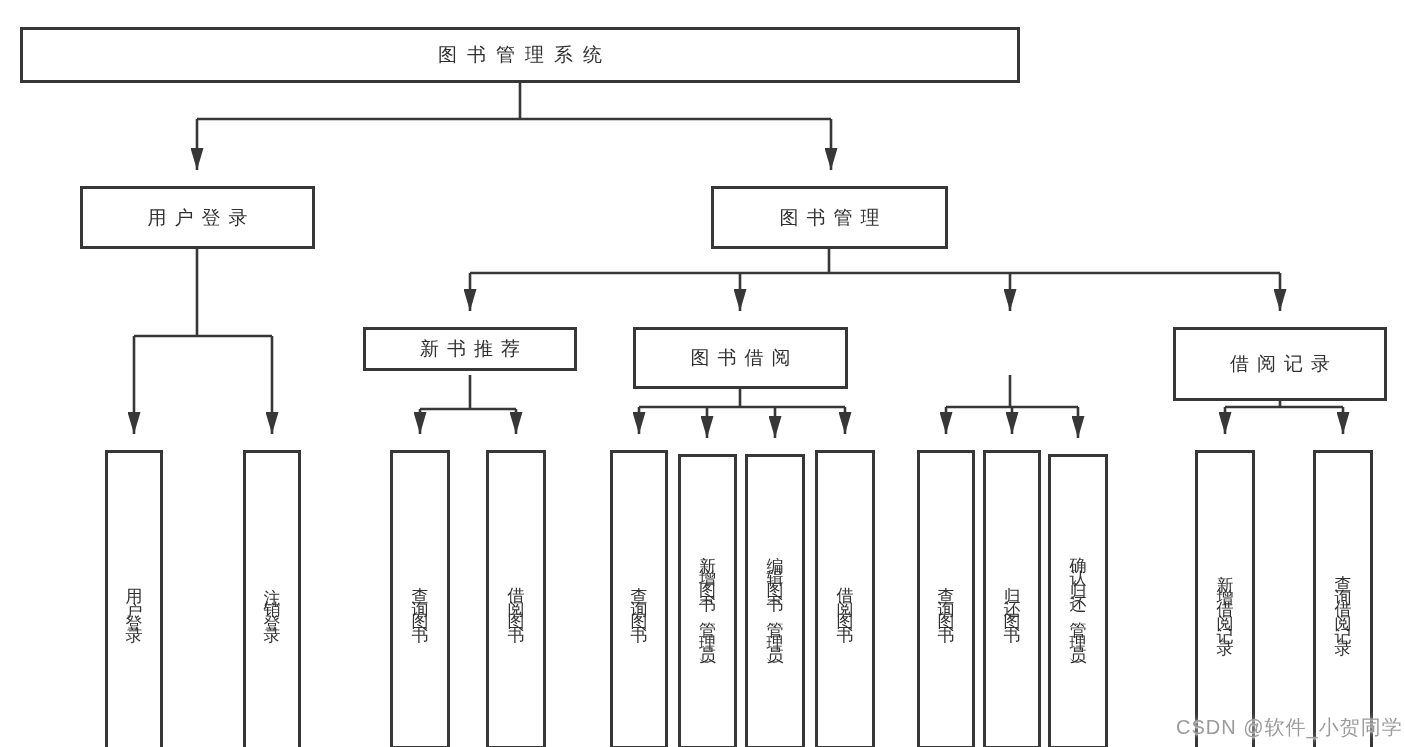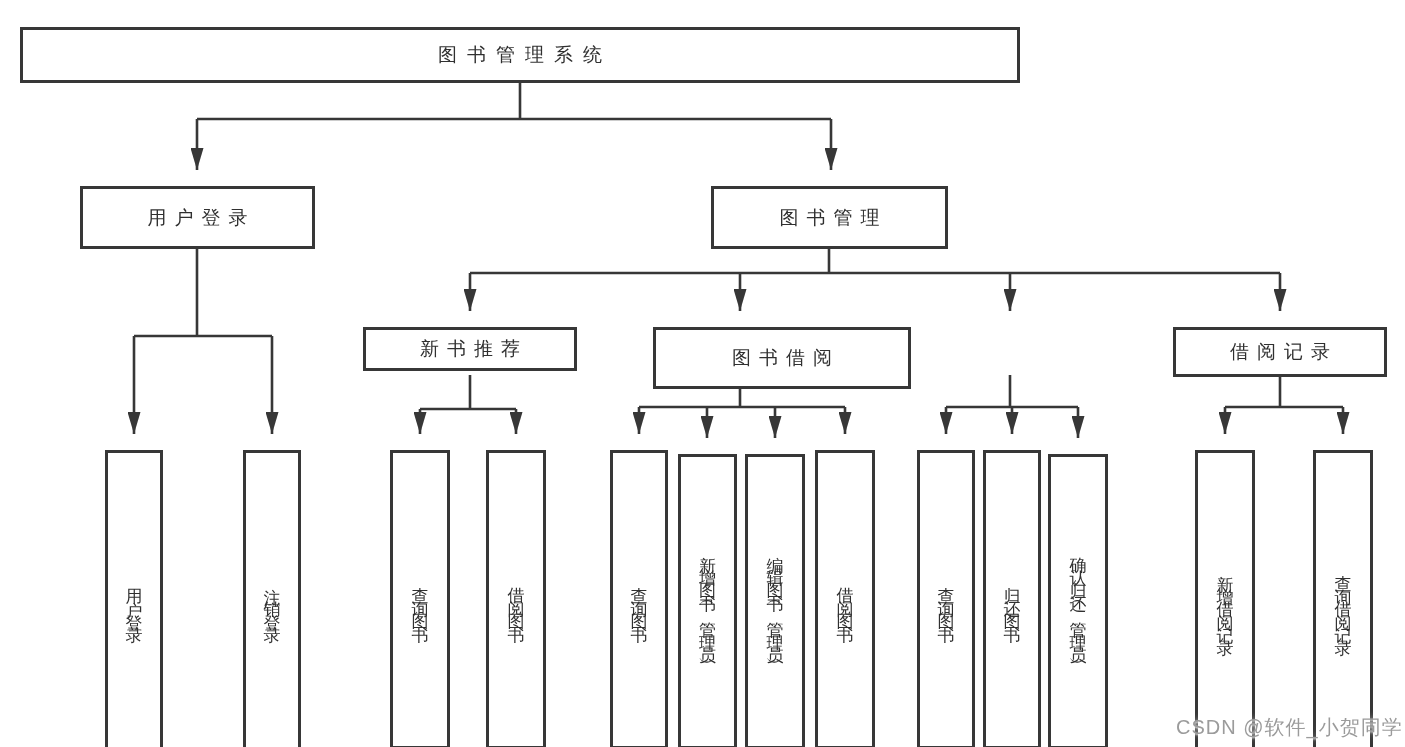--- a/index.html
+++ b/index.html
@@ -110,7 +110,7 @@
   <div class="node" style="left:711px;top:172px;width:237px;height:63px">图书管理</div>
 
   <div class="node" style="left:363px;top:313px;width:214px;height:44px">新书推荐</div>
-  <div class="node" style="left:653px;top:313px;width:258px;height:62px">图书借阅</div>
+  <div class="node" style="left:633px;top:313px;width:215px;height:62px">图书借阅</div>
   <div class="node" style="left:1173px;top:313px;width:214px;height:50px">借阅记录</div>
 
   <div class="node vert" style="left:105px;top:436px;width:58px;height:301px">用户登录</div>

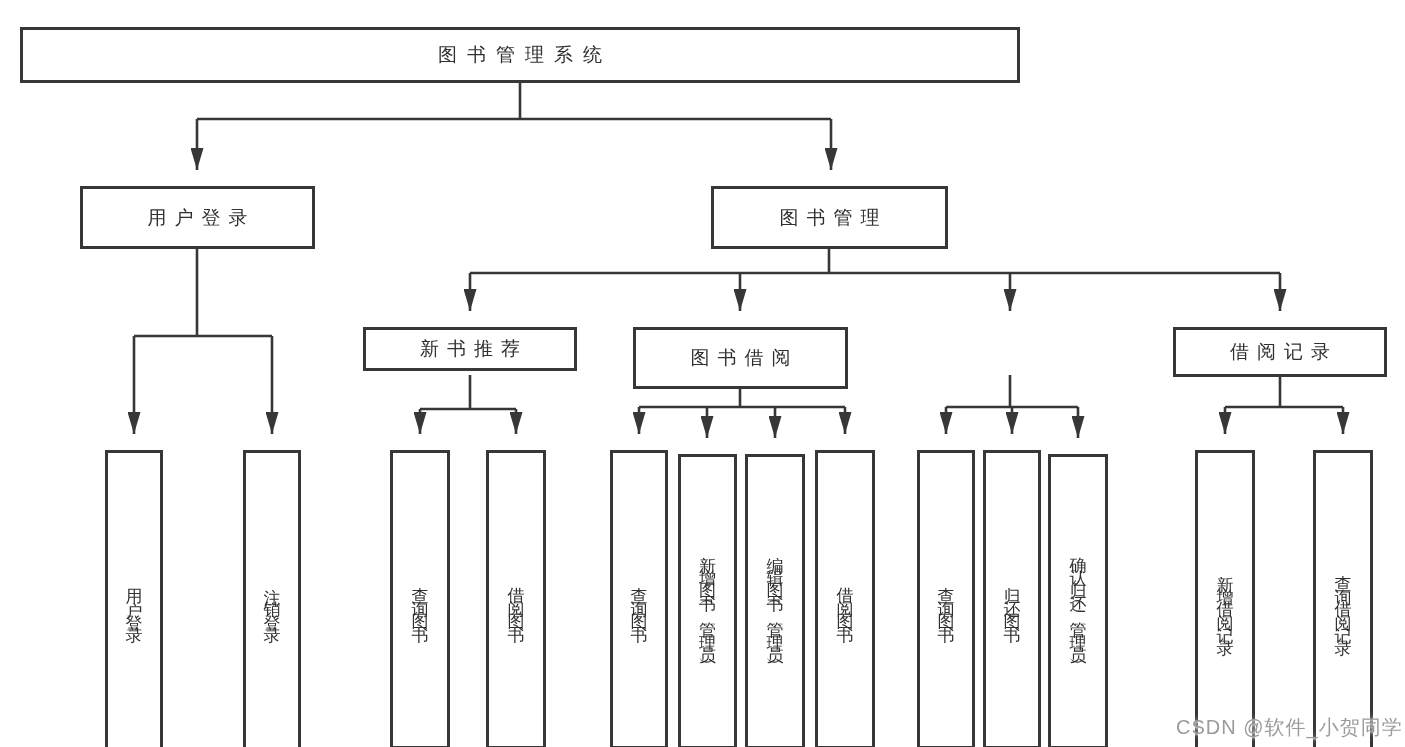--- a/index.html
+++ b/index.html
@@ -111,7 +111,7 @@
 
   <div class="node" style="left:363px;top:313px;width:214px;height:44px">新书推荐</div>
   <div class="node" style="left:633px;top:313px;width:215px;height:62px">图书借阅</div>
-  <div class="node" style="left:1173px;top:313px;width:214px;height:50px">借阅记录</div>
+  <div class="node" style="left:1173px;top:313px;width:214px;height:74px">借阅记录</div>
 
   <div class="node vert" style="left:105px;top:436px;width:58px;height:301px">用户登录</div>
   <div class="node vert" style="left:243px;top:436px;width:58px;height:301px">注销登录</div>

